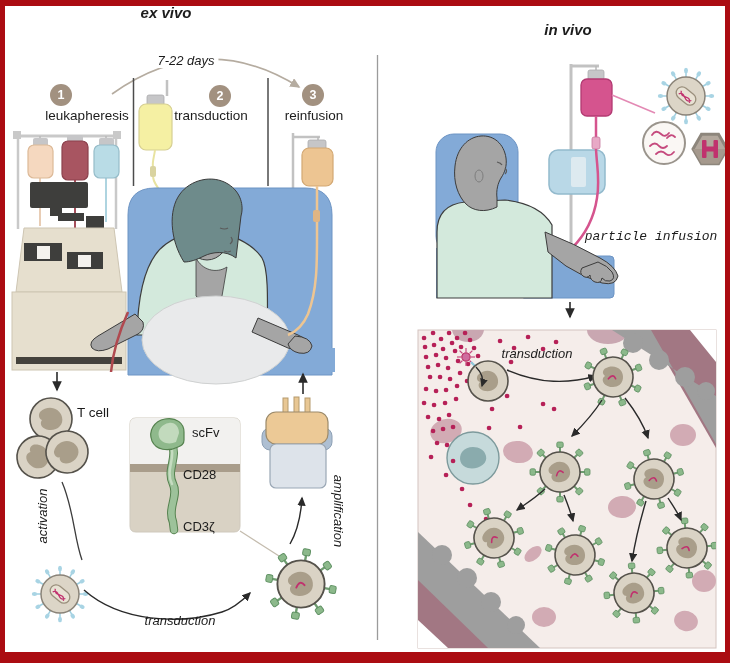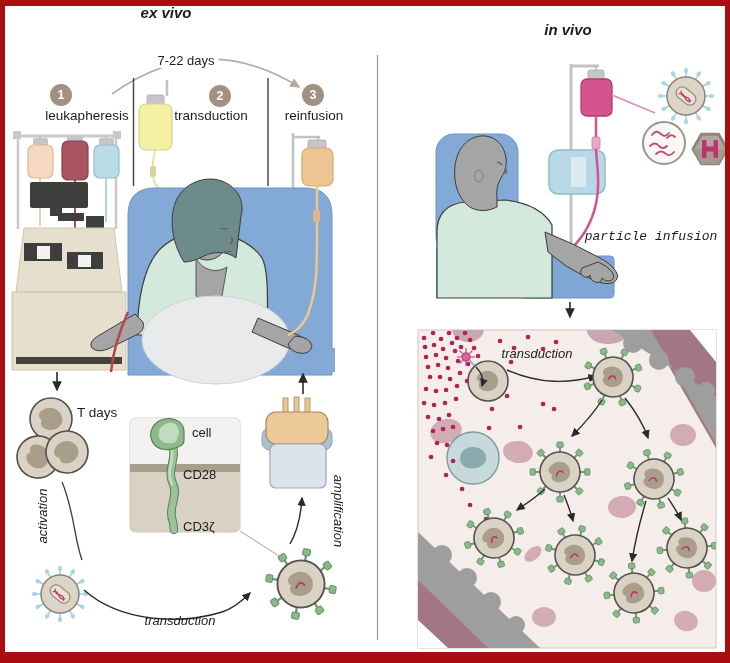--- a/index.html
+++ b/index.html
@@ -12,7 +12,7 @@
   .title{font-weight:700;font-style:italic;font-size:15px;transform:translateX(-50%);}
   .vert-ccw{transform:translate(-50%,-50%) rotate(-90deg);}
   .vert-cw{transform:translate(-50%,-50%) rotate(90deg);}
-  .days{font-size:13px;background:#ffffff;padding:0 4px;}
+  .days{font-size:13px;background:#ffffff;padding:0 4px;font-style:italic;}
   .stepnum{position:absolute;width:22px;height:22px;border-radius:50%;background:#a29180;
            color:#fff;font-size:12.5px;font-weight:700;display:flex;align-items:center;
            justify-content:center;z-index:5;}

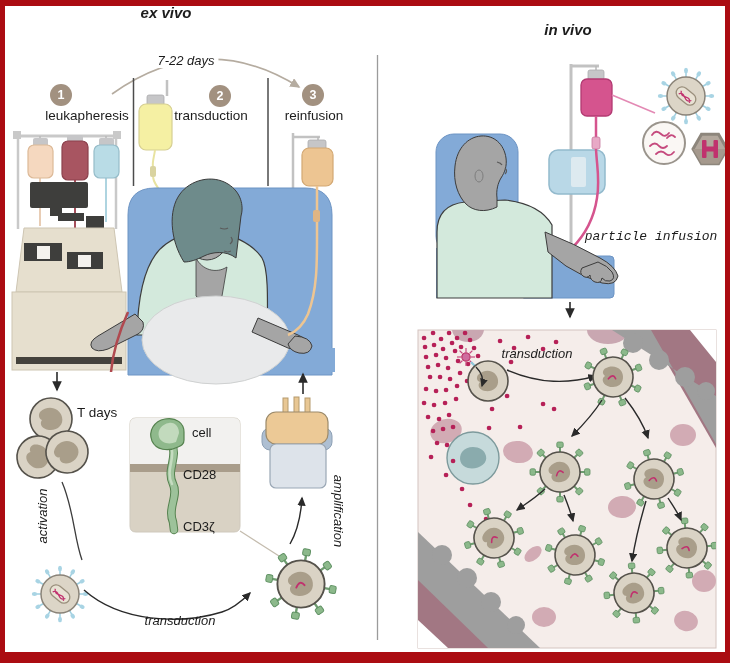--- a/index.html
+++ b/index.html
@@ -362,7 +362,7 @@
   <div class="cap center" style="left:211px;top:108px;">transduction</div>
   <div class="cap center" style="left:314px;top:108px;">reinfusion</div>
 
-  <div class="cap" style="left:77px;top:405px;">T days</div>
+  <div class="cap" style="left:77px;top:405px;">T cell</div>
   <div class="cap italic vert-ccw" style="left:42px;top:516px;">activation</div>
   <div class="cap italic center" style="left:180px;top:613px;">transduction</div>
   <div class="cap center" style="left:293px;top:612px;margin-top:37px;">CAR T cell</div>

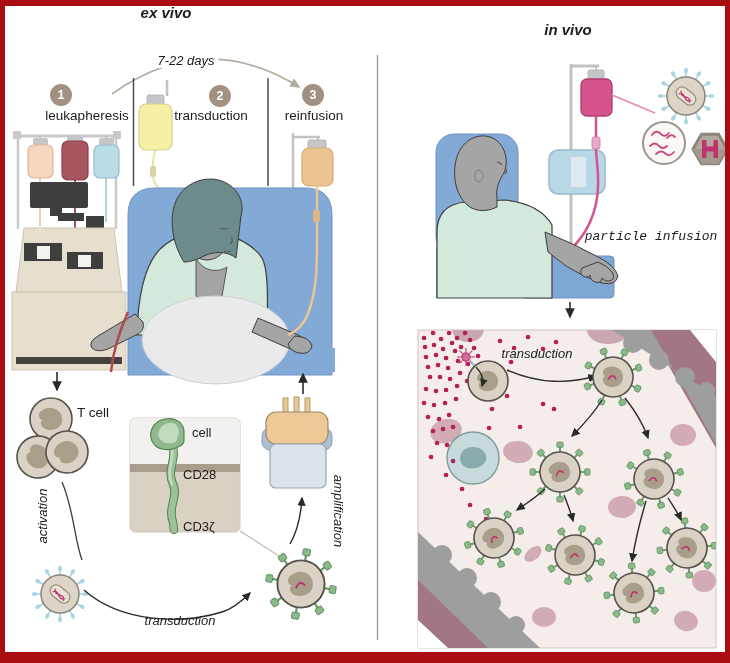--- a/index.html
+++ b/index.html
@@ -368,7 +368,7 @@
   <div class="cap center" style="left:293px;top:612px;margin-top:37px;">CAR T cell</div>
   <div class="cap italic vert-cw" style="left:338px;top:511px;">amplification</div>
 
-  <div class="cap" style="left:192px;top:425px;font-size:13px;">cell</div>
+  <div class="cap" style="left:192px;top:425px;font-size:13px;">scFv</div>
   <div class="cap" style="left:183px;top:467px;font-size:13px;">CD28</div>
   <div class="cap" style="left:183px;top:499px;font-size:13px;margin-top:20px;">CD3ζ</div>
 

